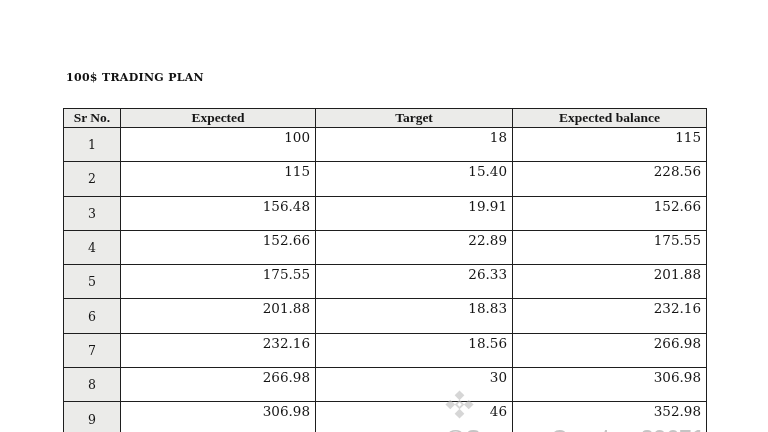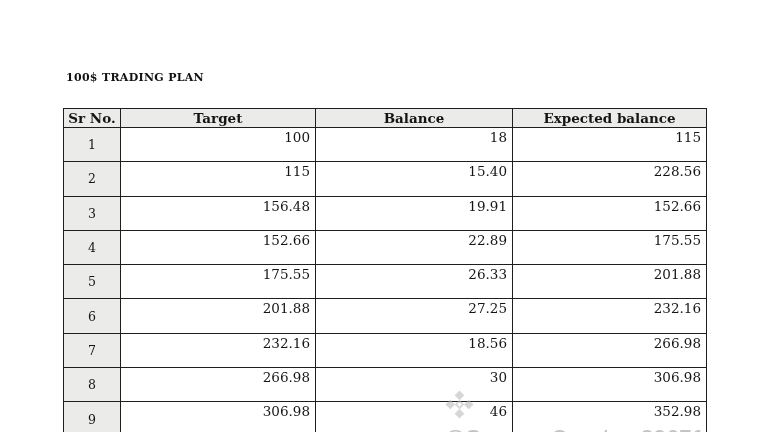--- a/index.html
+++ b/index.html
@@ -35,7 +35,7 @@
     overflow: hidden;
     white-space: nowrap;
   }
-  .plan-table thead tr { height: 19px; }
+  .plan-table thead tr { height: 19px; font-family: Liberation Serif, serif; }
   .plan-table tbody tr { height: 34.3px; }
   .plan-table th {
     background: #ebebe9;

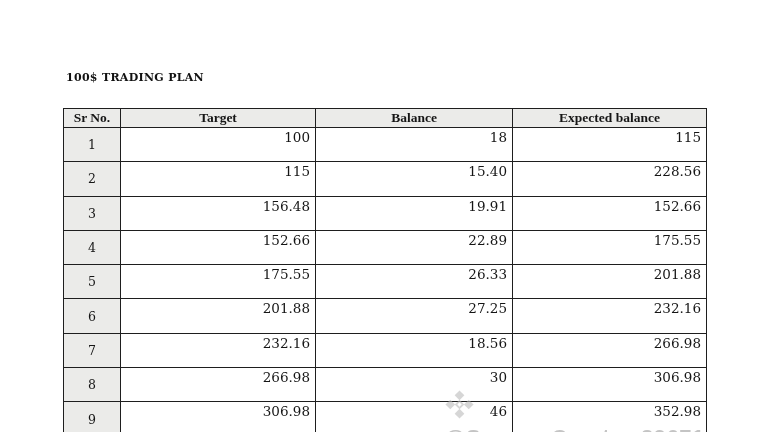--- a/index.html
+++ b/index.html
@@ -98,7 +98,7 @@
     <thead>
       <tr>
         <th>Sr No.</th>
-        <th>Target</th>
+        <th>Expected</th>
         <th>Balance</th>
         <th>Expected balance</th>
       </tr>

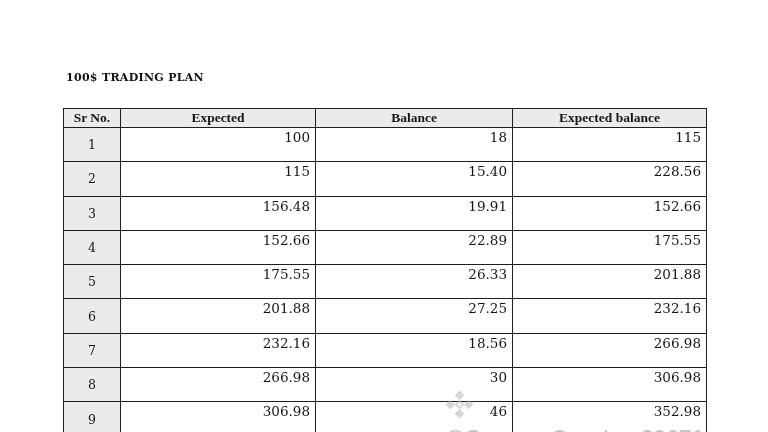--- a/index.html
+++ b/index.html
@@ -99,7 +99,7 @@
       <tr>
         <th>Sr No.</th>
         <th>Expected</th>
-        <th>Balance</th>
+        <th>Target</th>
         <th>Expected balance</th>
       </tr>
     </thead>

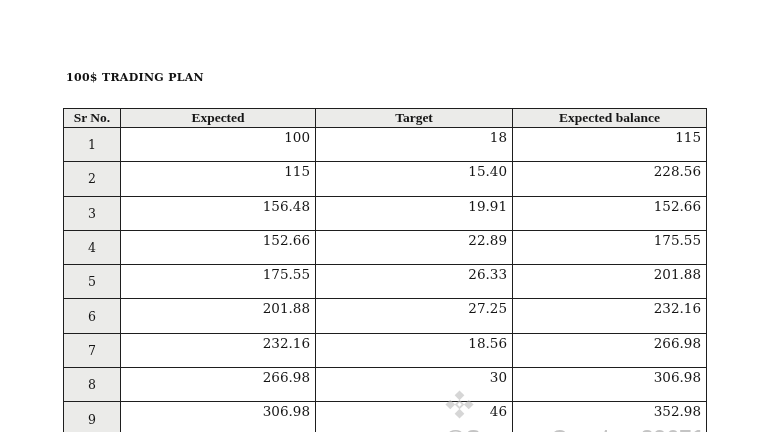--- a/index.html
+++ b/index.html
@@ -137,7 +137,7 @@
       <tr>
         <td class="sr">6</td>
         <td class="val">201.88</td>
-        <td class="val">27.25</td>
+        <td class="val">18.83</td>
         <td class="val">232.16</td>
       </tr>
       <tr>

